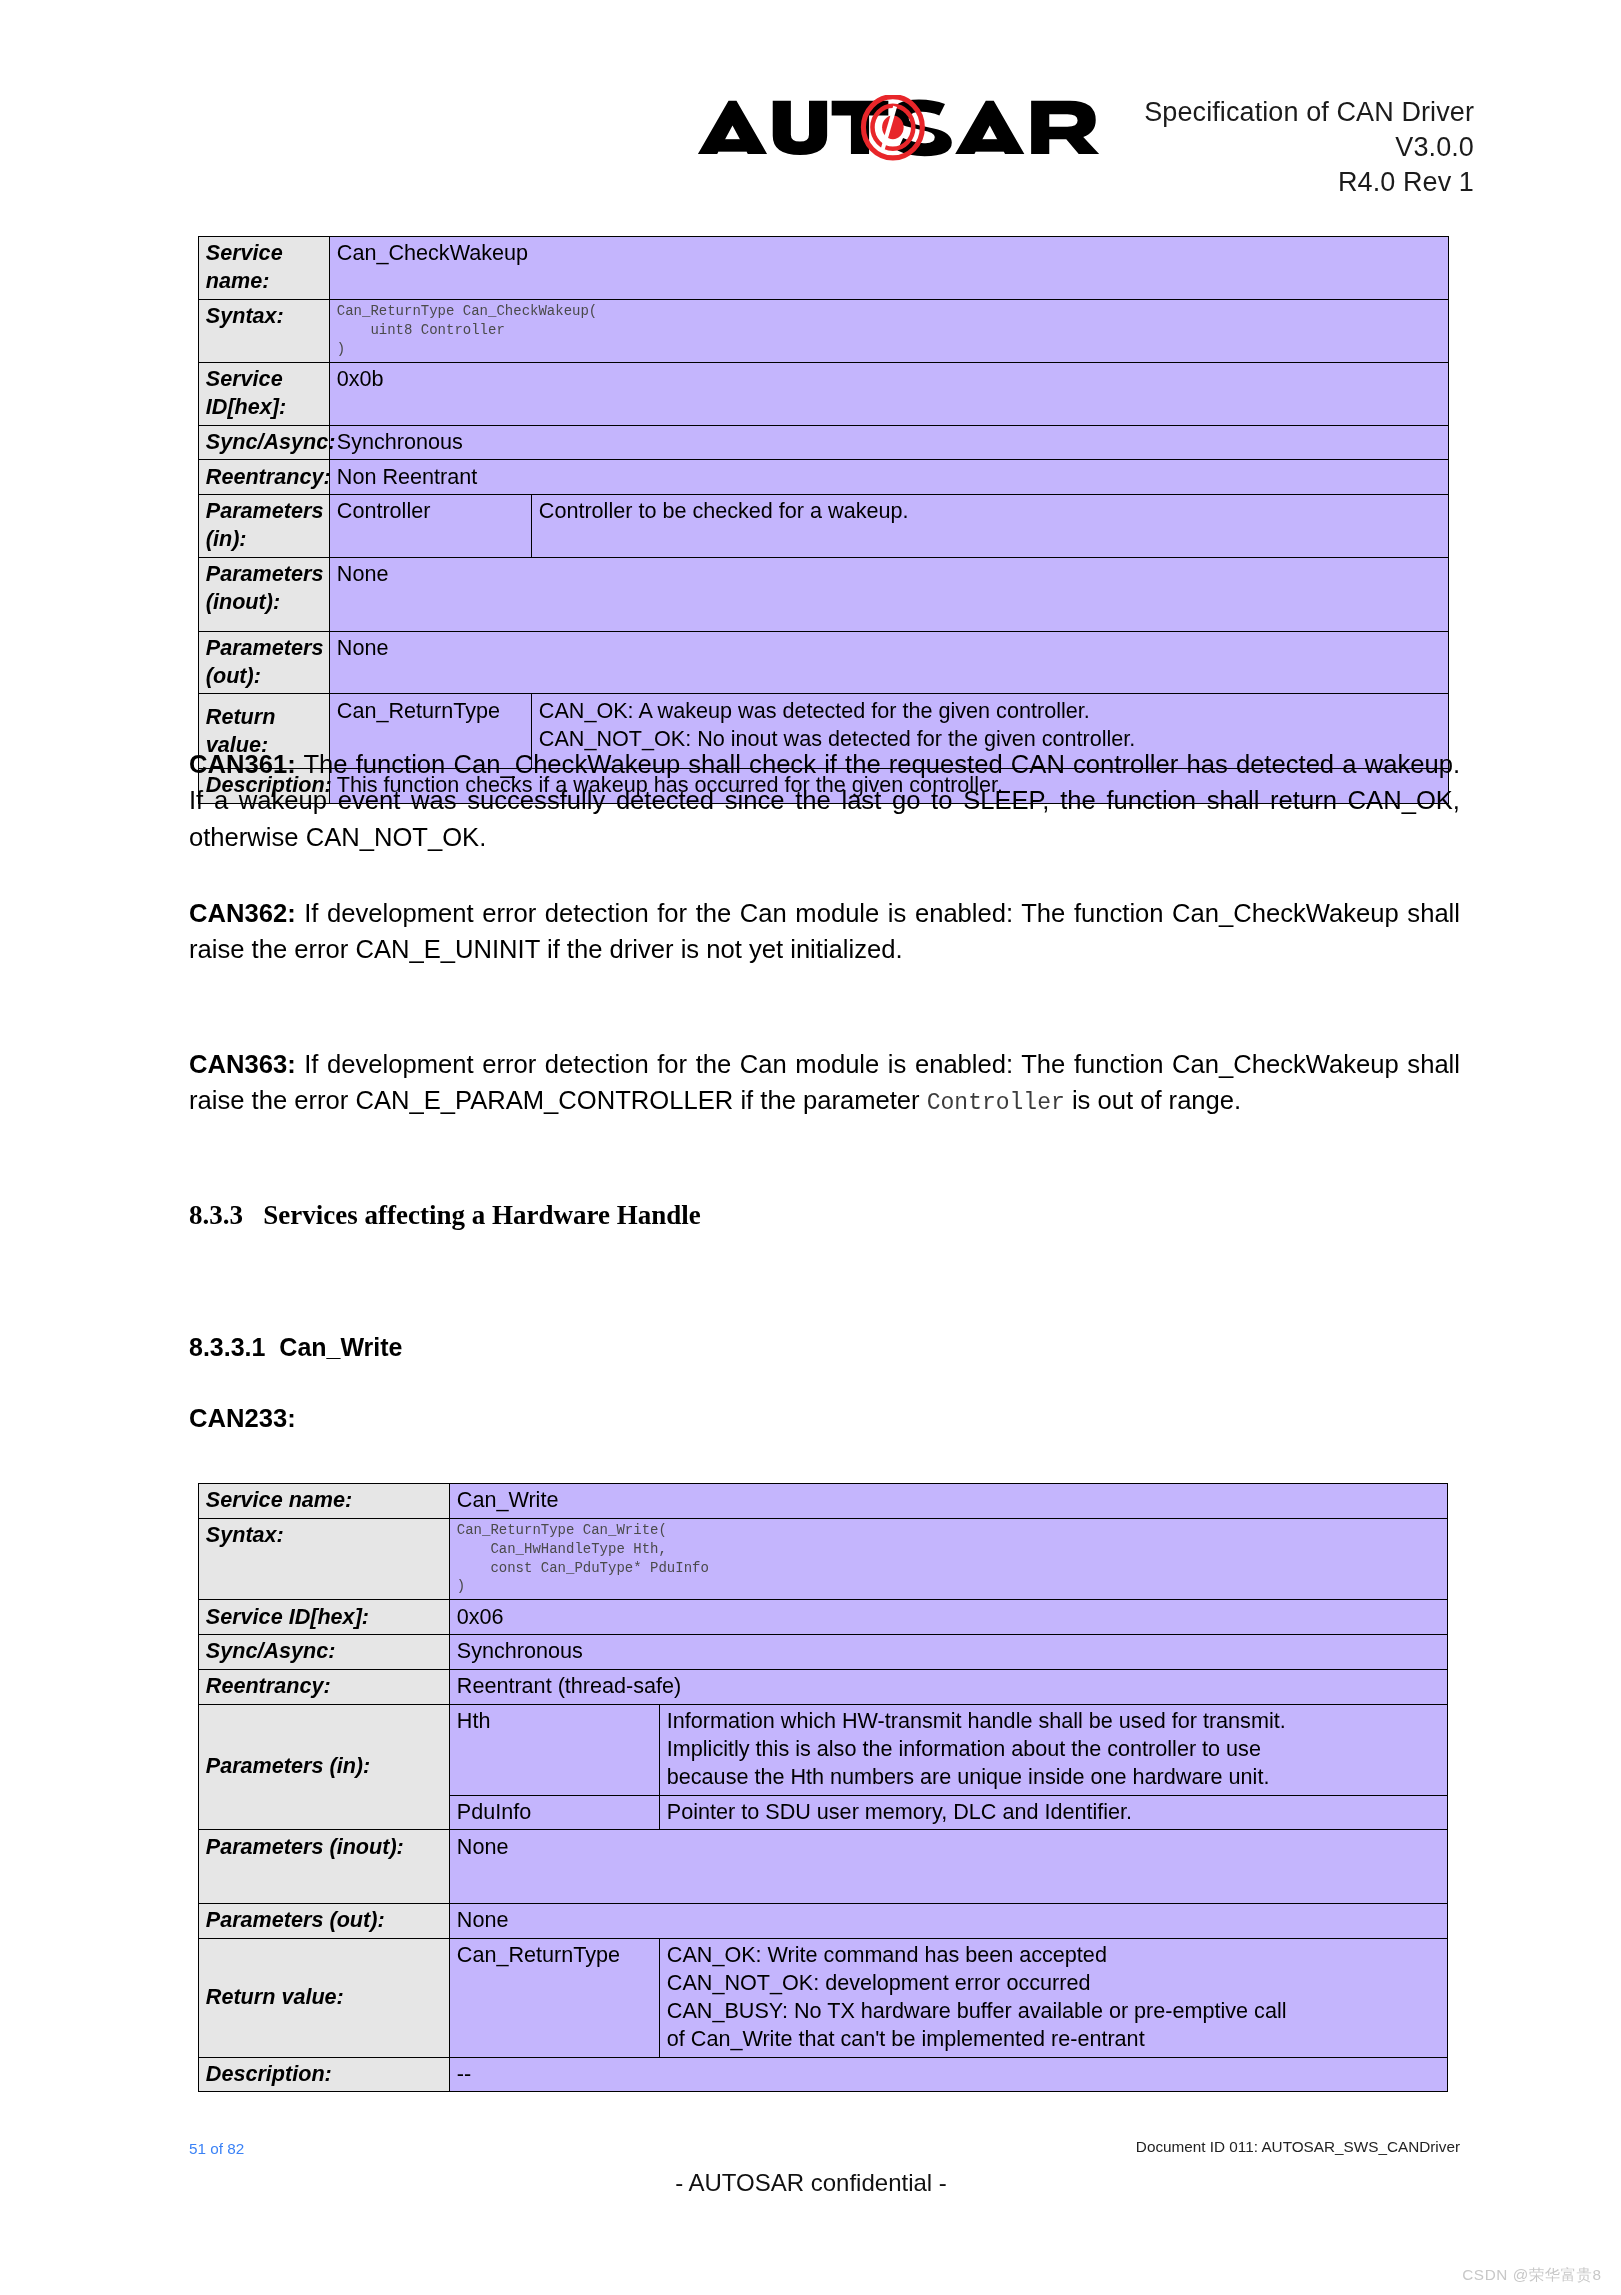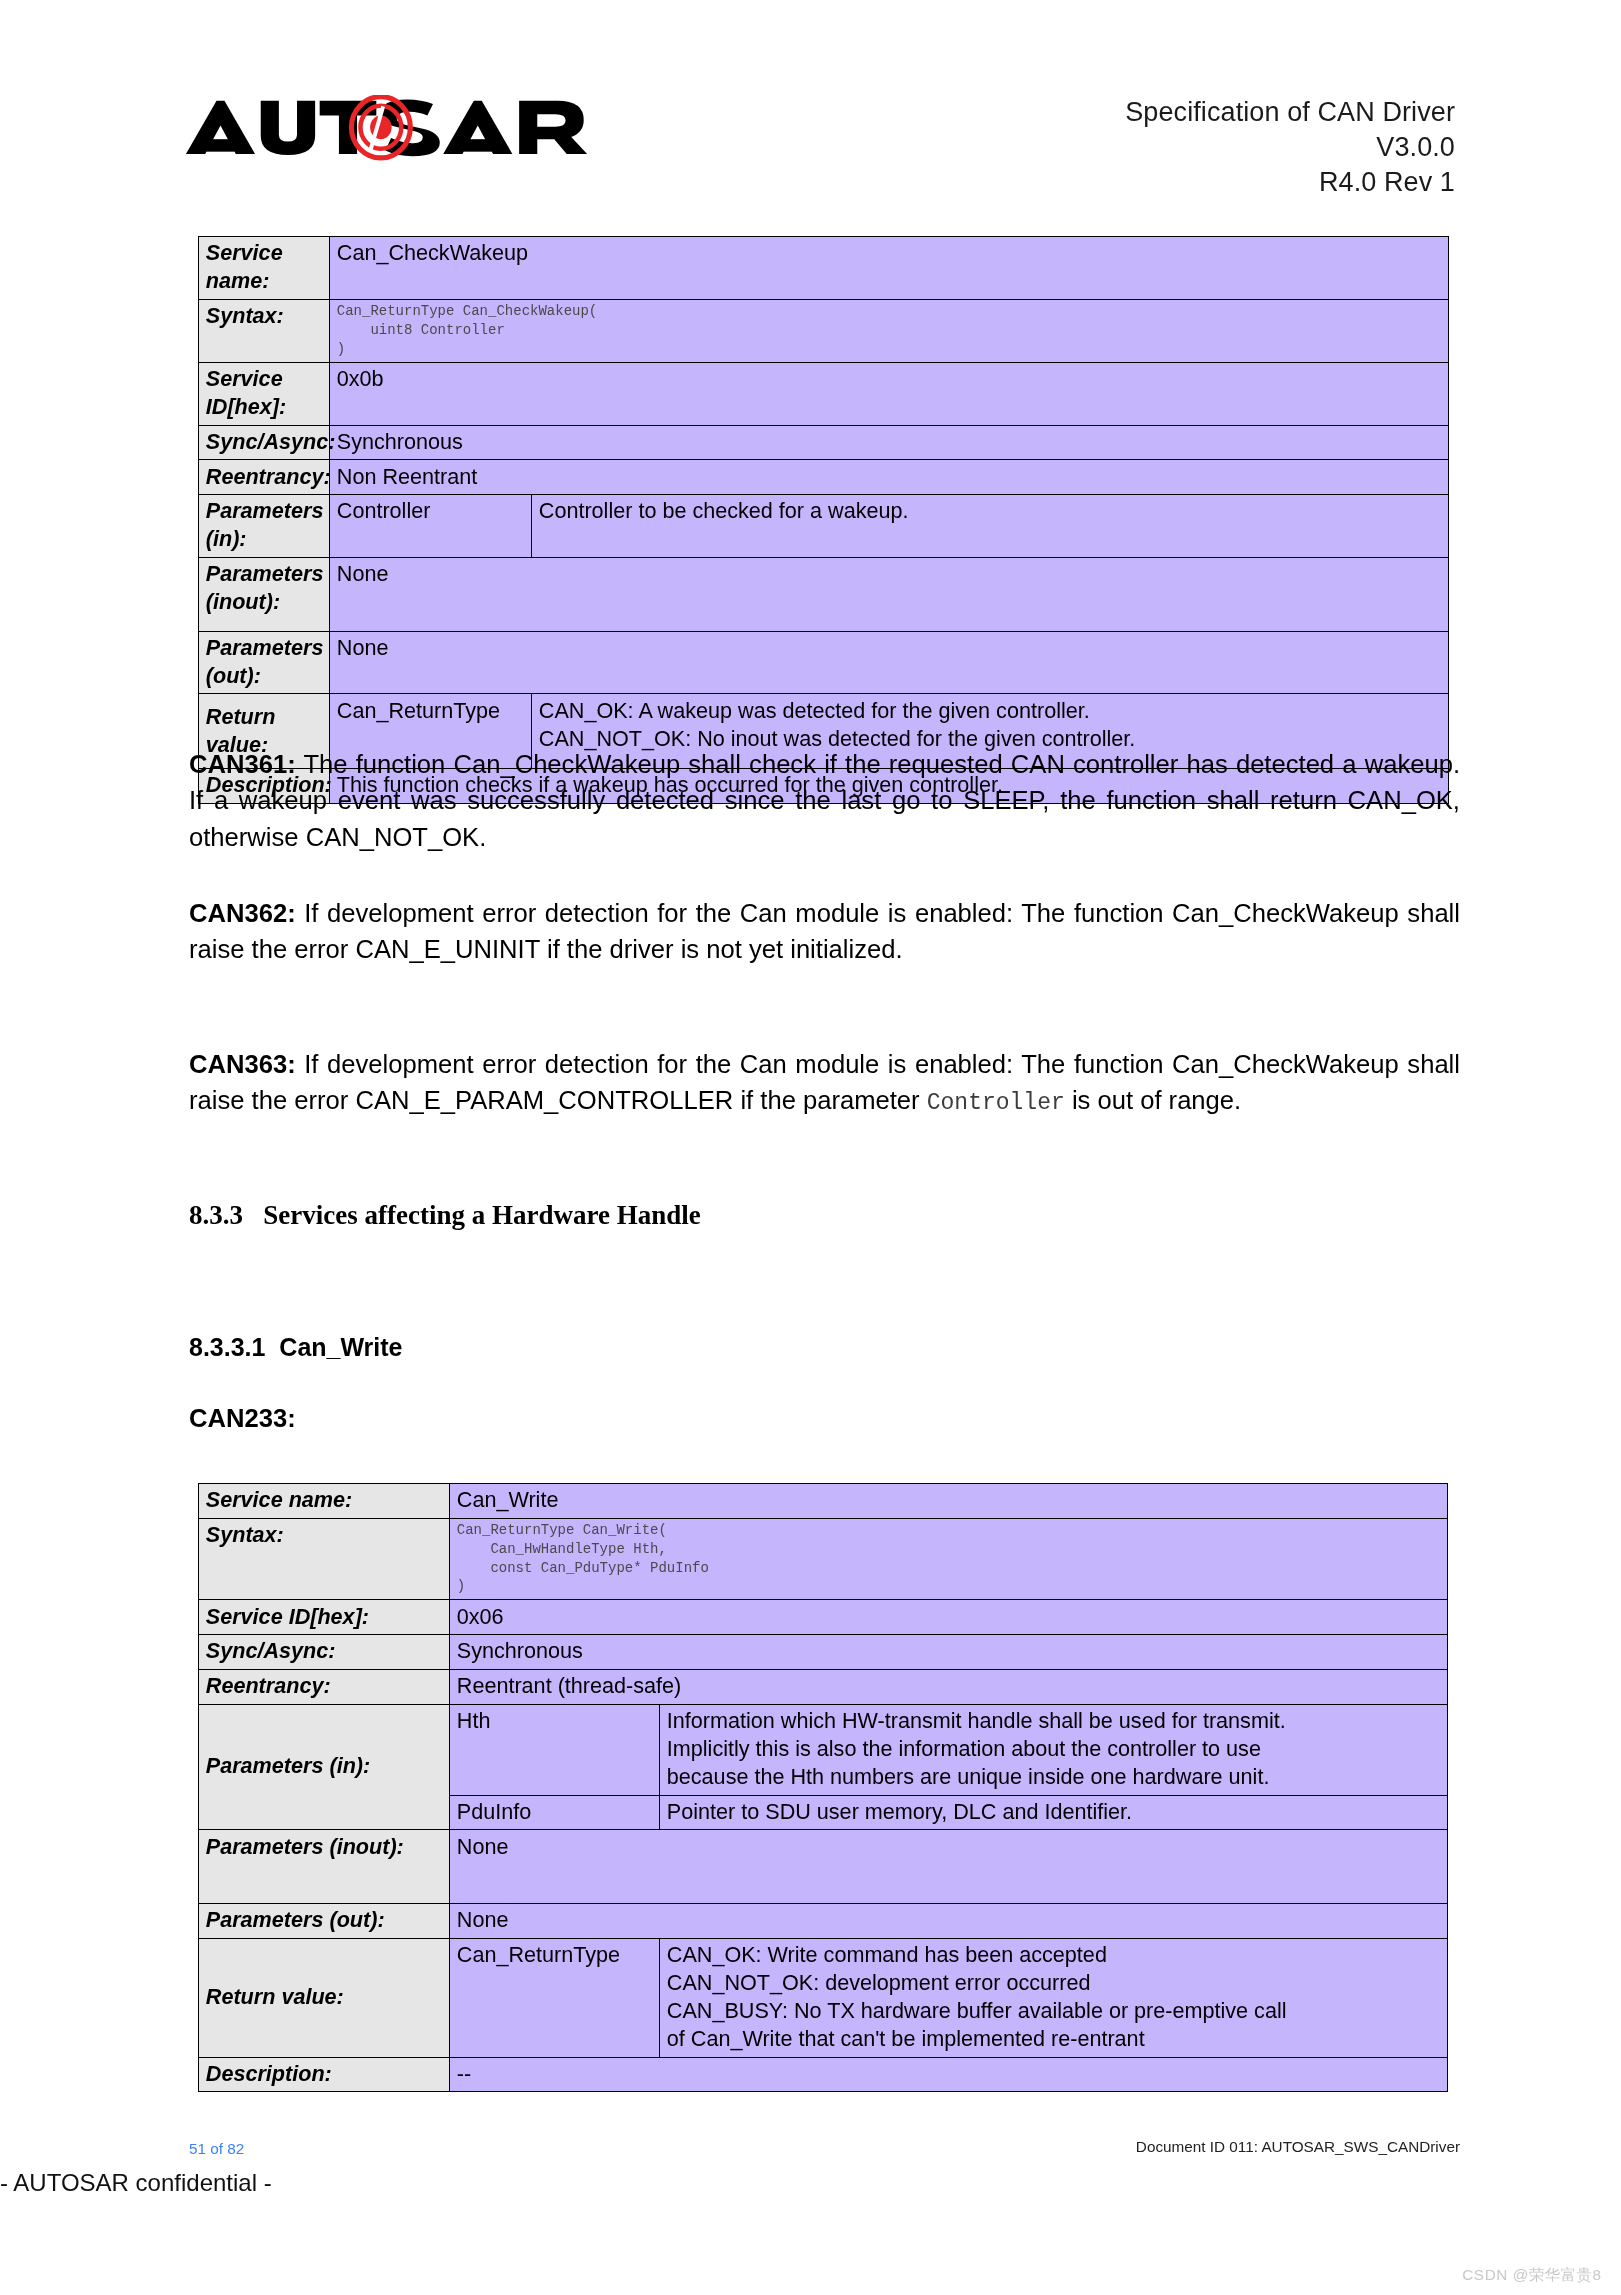--- a/index.html
+++ b/index.html
@@ -27,13 +27,13 @@
   
   .header {
     position: absolute;
-    left: 183px;
+    left: 202px;
     top: 85px;
     width: 1272px;
     height: 114px;
     display: flex;
     align-items: flex-start;
-    justify-content: space-between;
+    justify-content: flex-end;
   }
   .logo-wrap {
     position: relative;

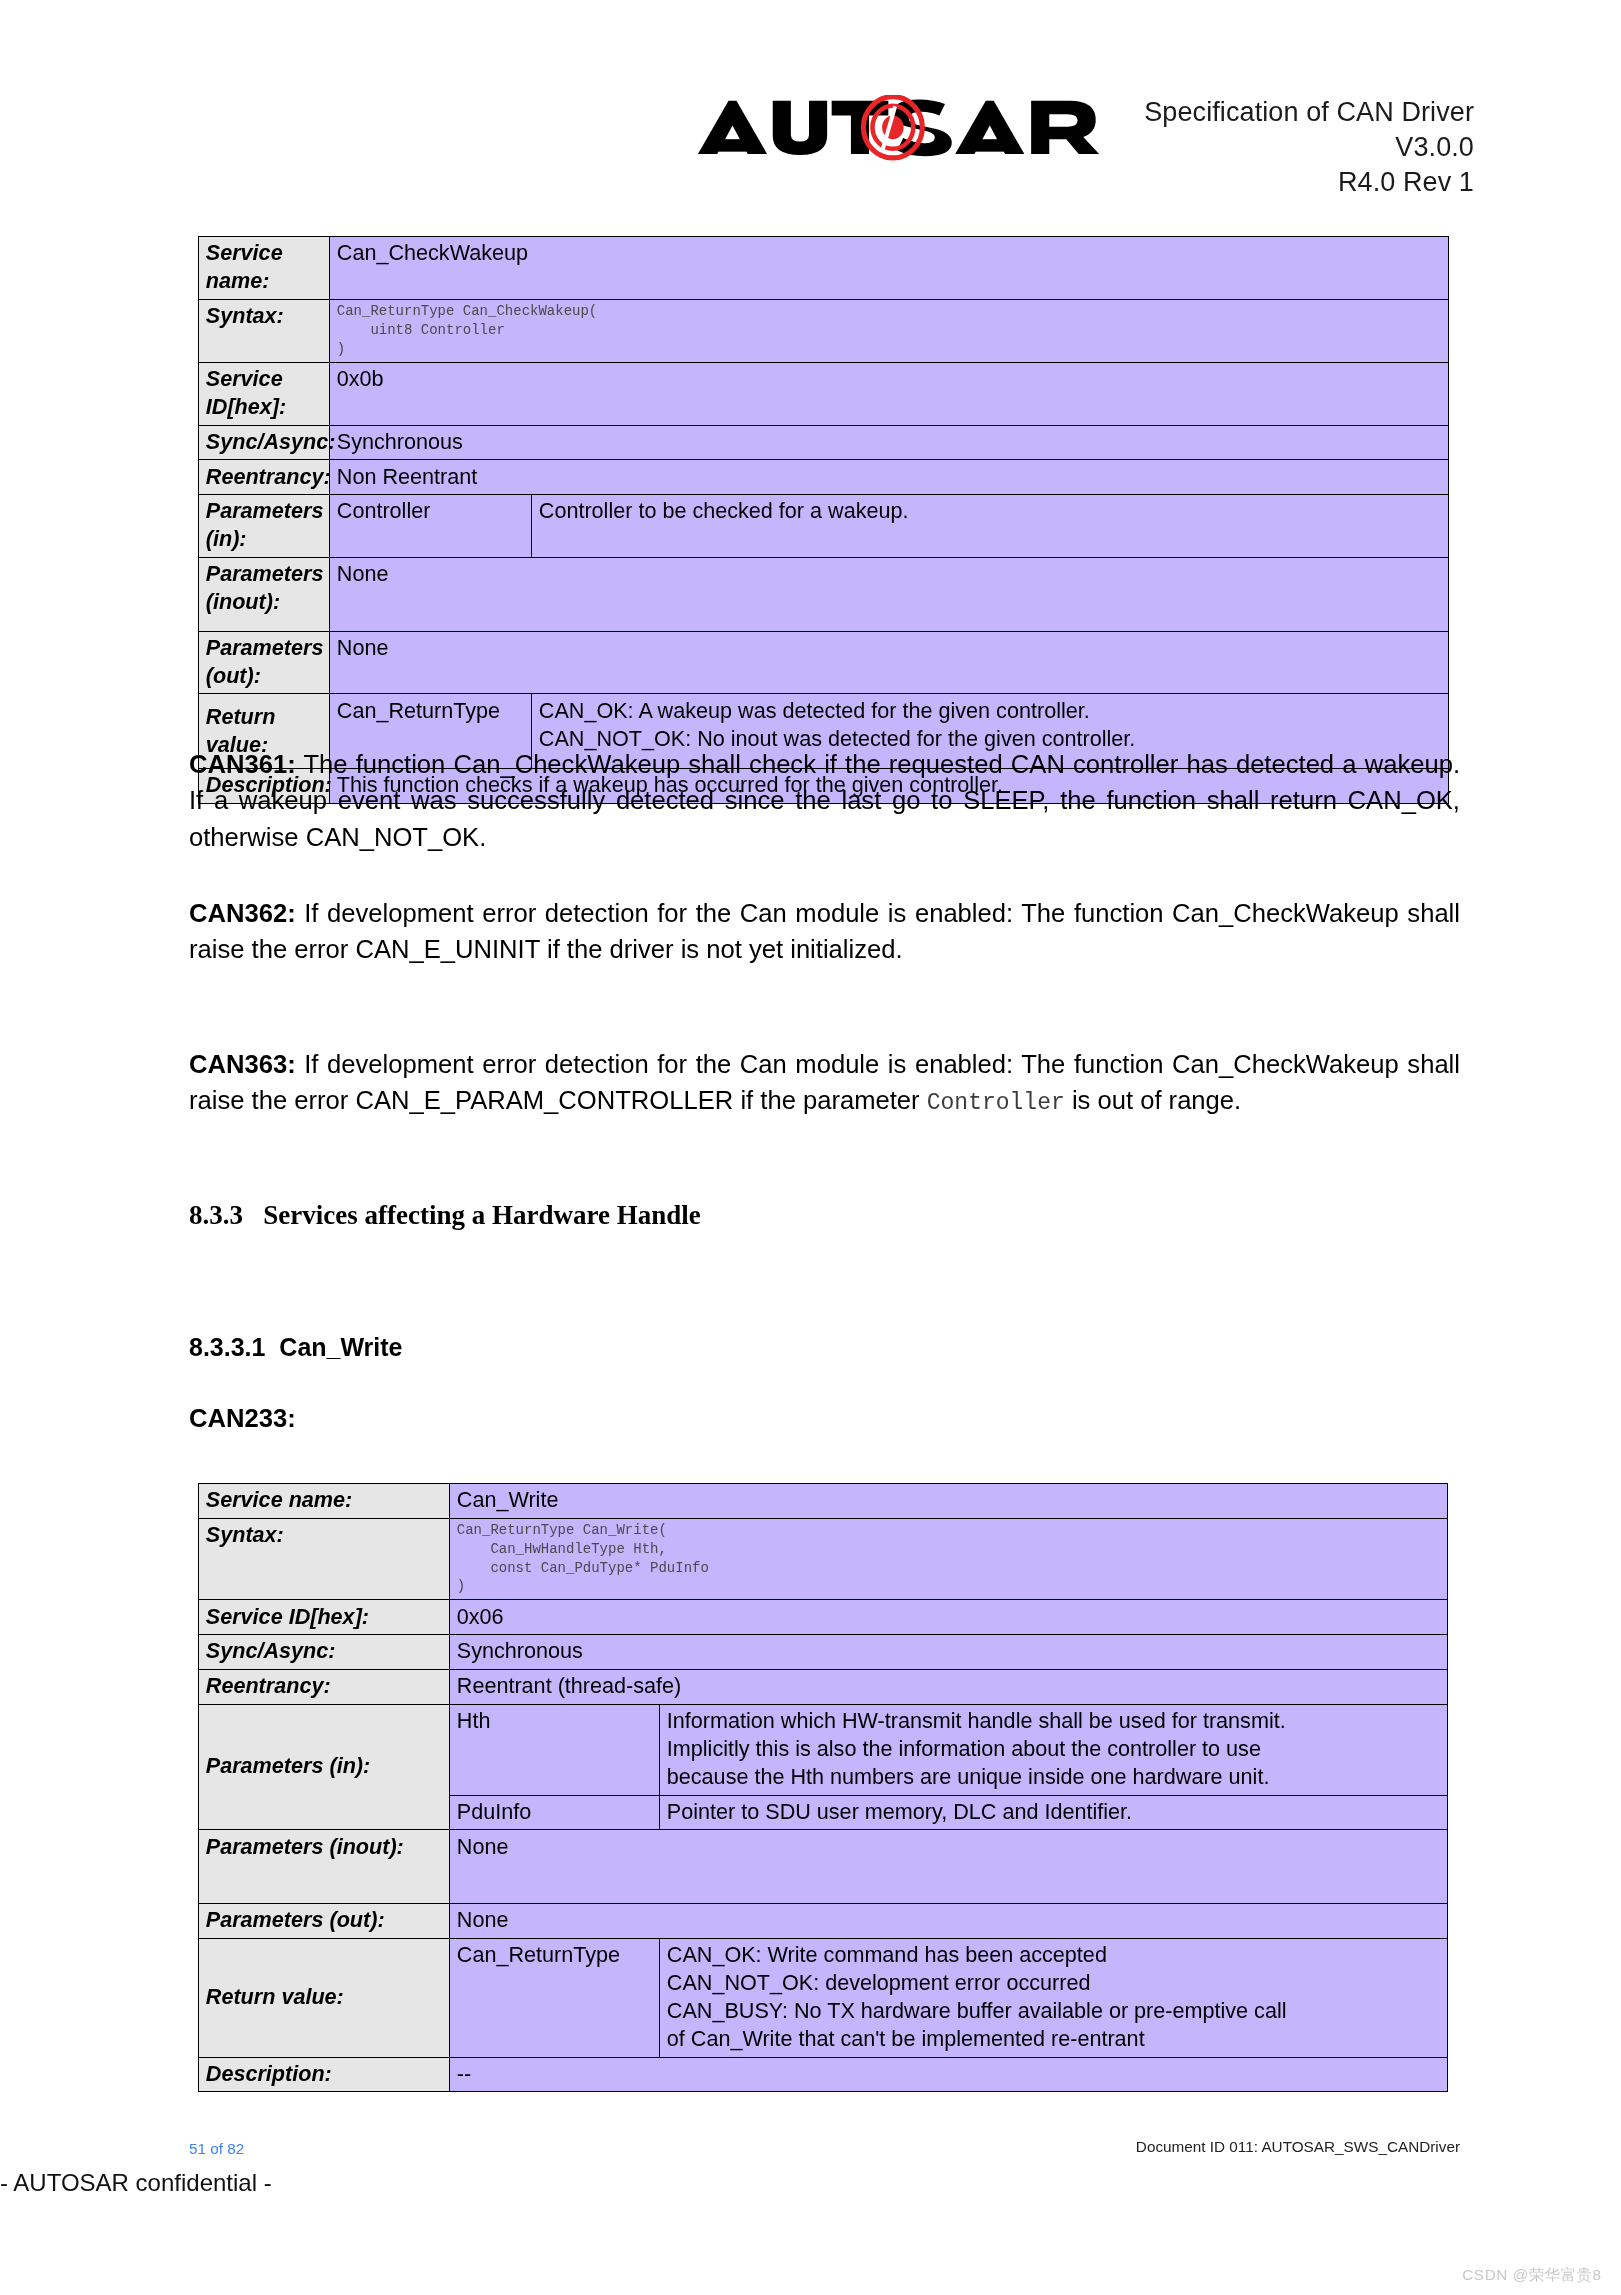--- a/index.html
+++ b/index.html
@@ -163,6 +163,7 @@
     position: absolute;
     left: 0; right: 0;
     top: 2169px;
+    text-align: center;
     font-size: 24px;
     color: #111;
   }

